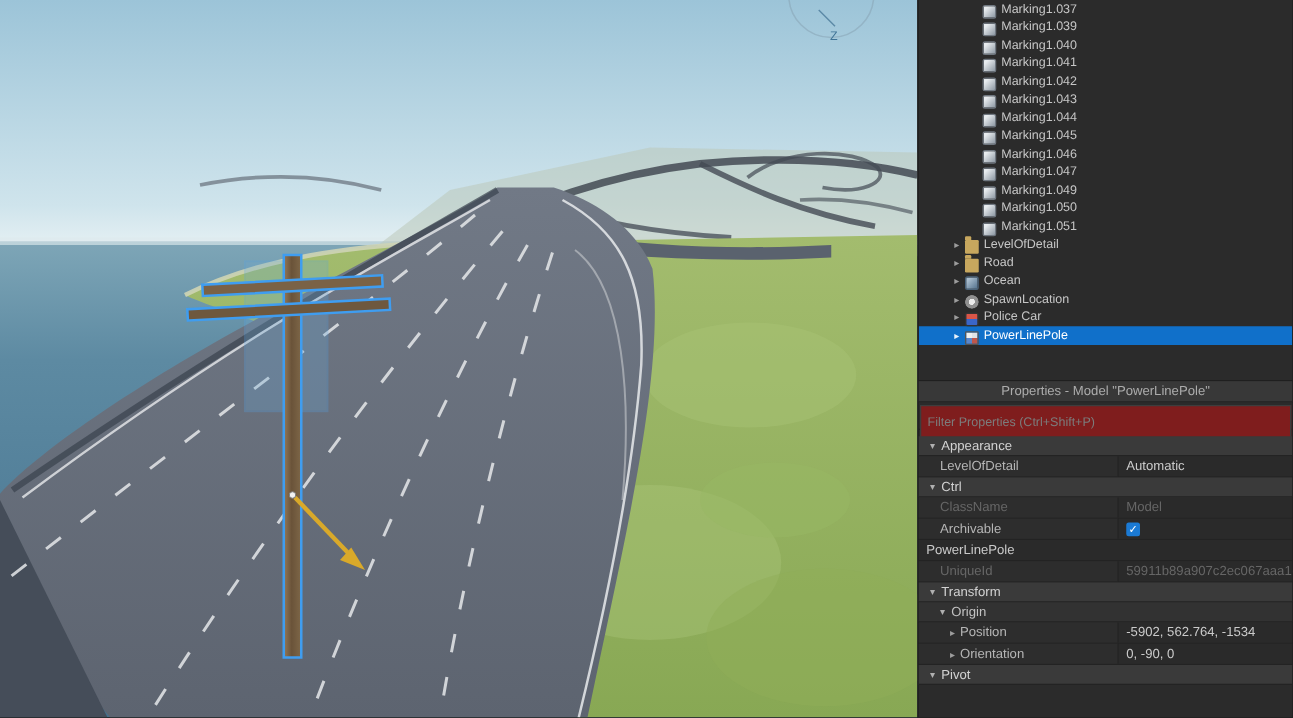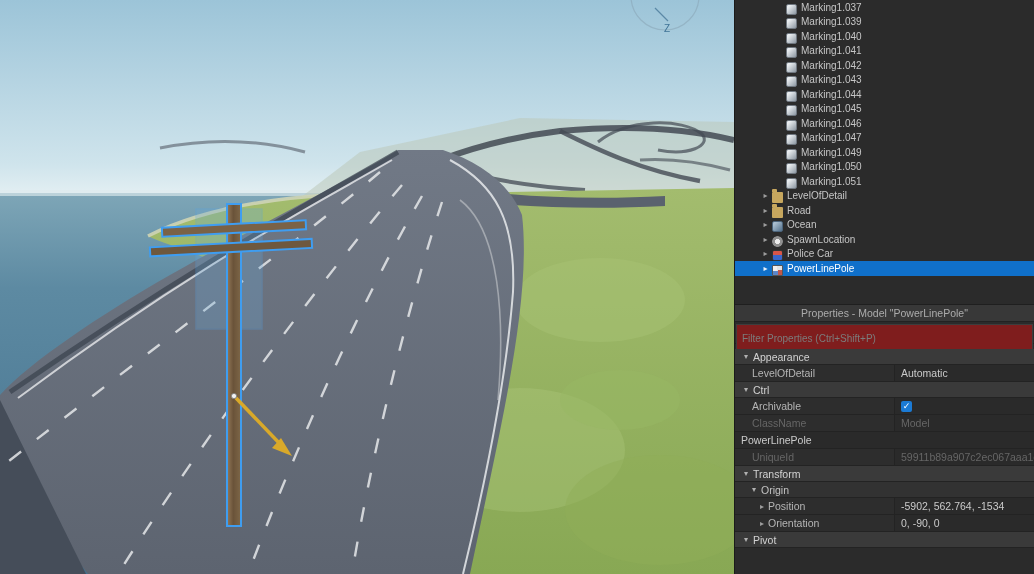--- a/index.html
+++ b/index.html
@@ -290,20 +290,20 @@
             <span class="tri">▾</span>
             <span>Ctrl</span>
           </div>
+          <div class="prow disabled">
+            <div class="pname">
+              <span>ClassName</span>
+            </div>
+            <div class="pval">
+              <span class="pvtext">Model</span>
+            </div>
+          </div>
           <div class="prow">
             <div class="pname">
               <span>Archivable</span>
             </div>
             <div class="pval">
               <span class="cb">✓</span>
-            </div>
-          </div>
-          <div class="prow disabled">
-            <div class="pname">
-              <span>ClassName</span>
-            </div>
-            <div class="pval">
-              <span class="pvtext">Model</span>
             </div>
           </div>
           <div class="prow">

